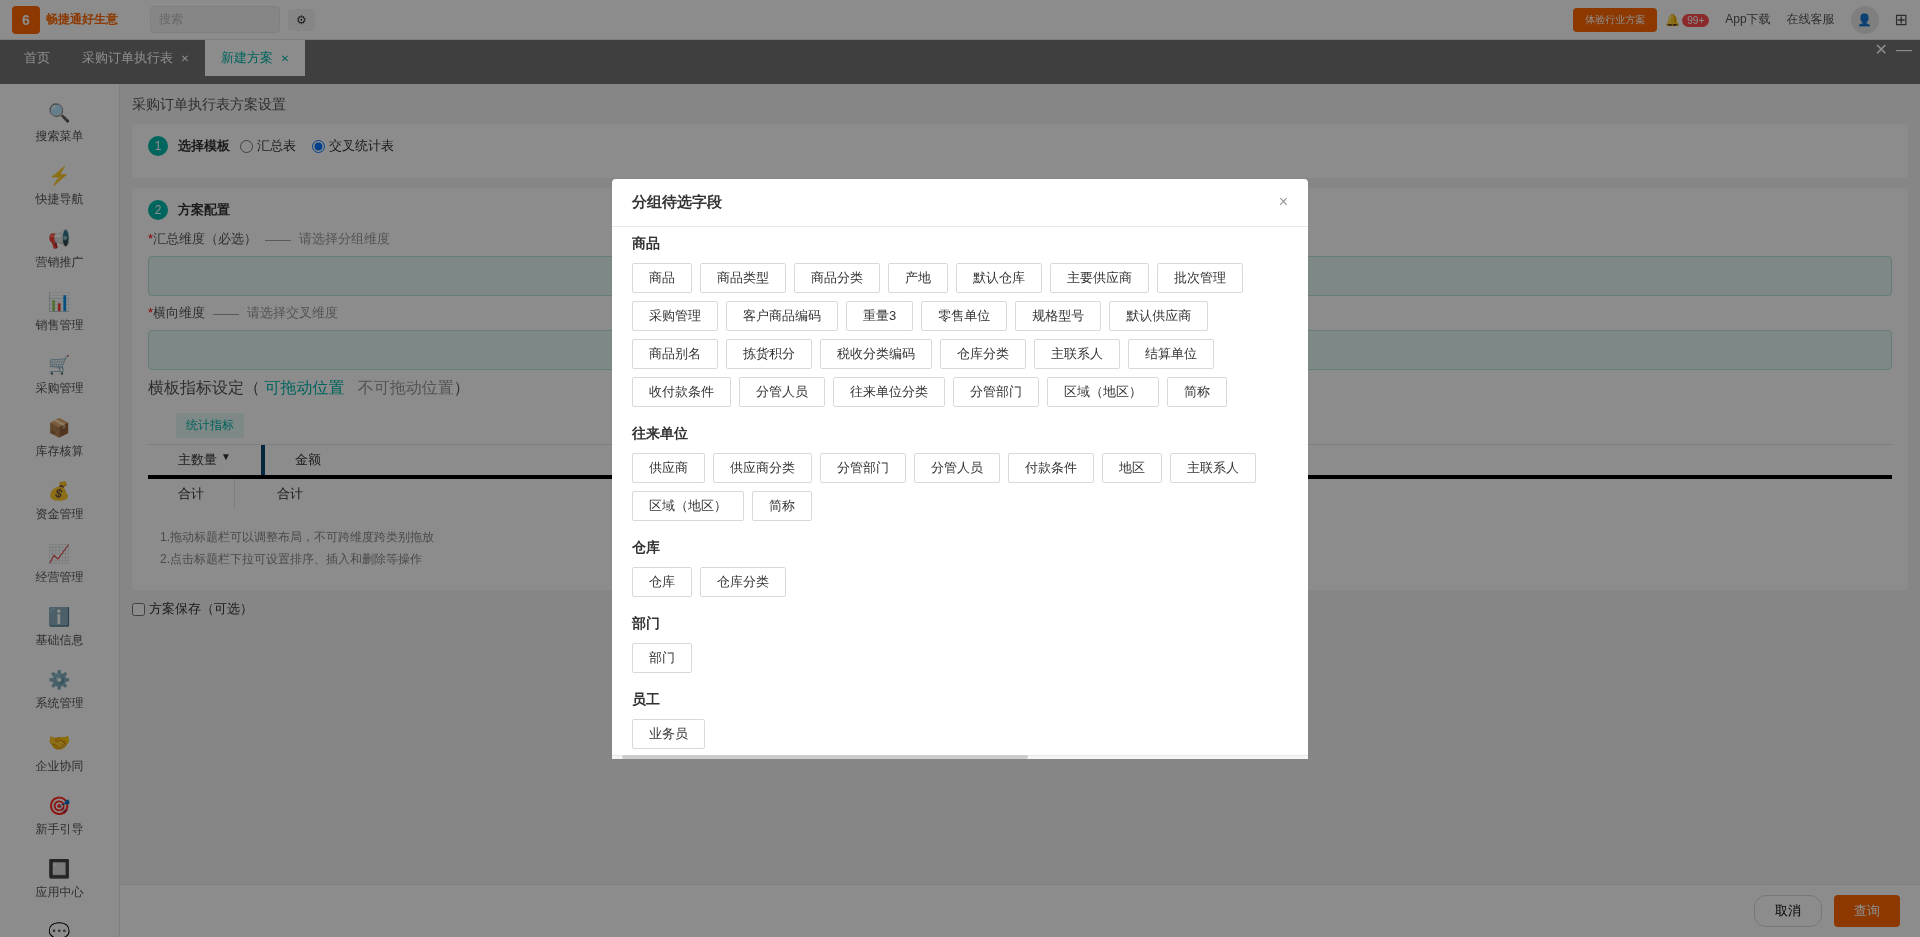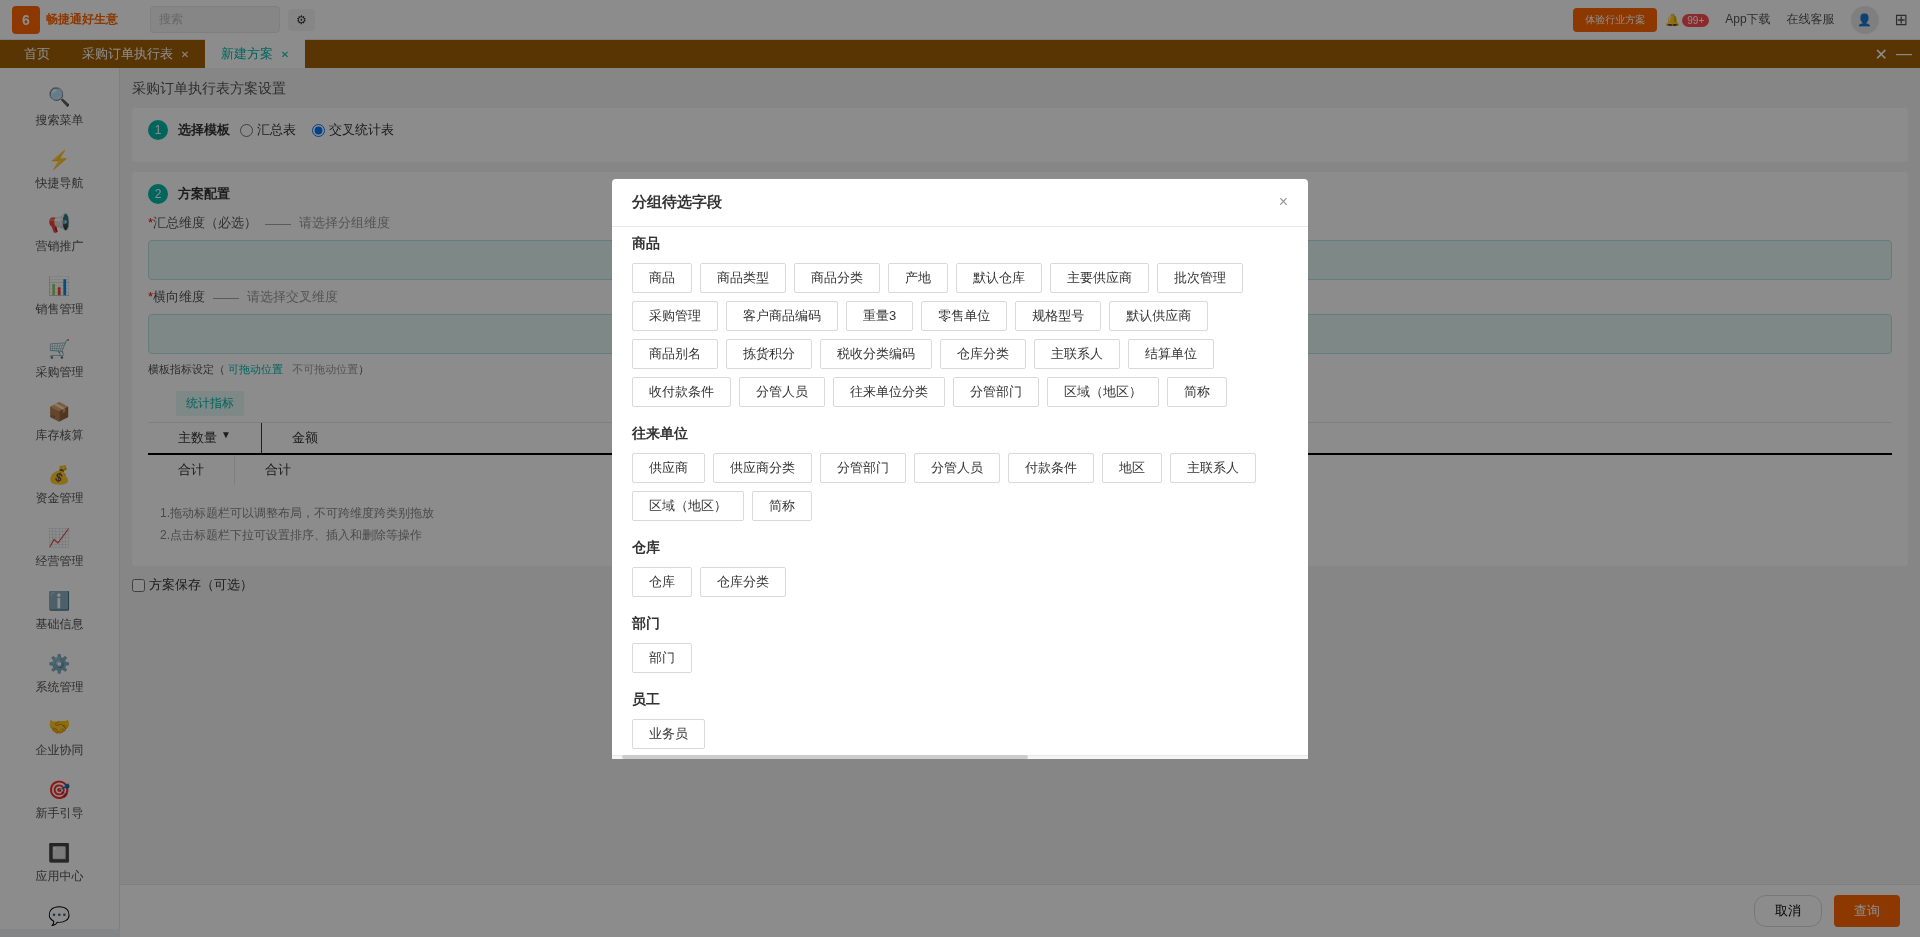--- a/index.html
+++ b/index.html
@@ -15,7 +15,7 @@
     .btn-experience { background: #f60; color: #fff; border: none; border-radius: 4px; padding: 5px 12px; cursor: pointer; font-size: 10px; }
 
     
-    .nav-tabs-row { background: #a16207; display: flex; align-items: center; padding: 0 8px; height: 28px; }
+    .nav-tabs-row { background: #737373; display: flex; align-items: flex-start; padding: 0 8px; height: 44px; }
     .nav-tab { color: #fff; padding: 0 16px; height: 36px; line-height: 36px; cursor: pointer; font-size: 13px; }
     .nav-tab.active { background: #fff; color: #00b8a9; }
     .nav-tab-close { font-size: 10px; margin-left: 4px; }

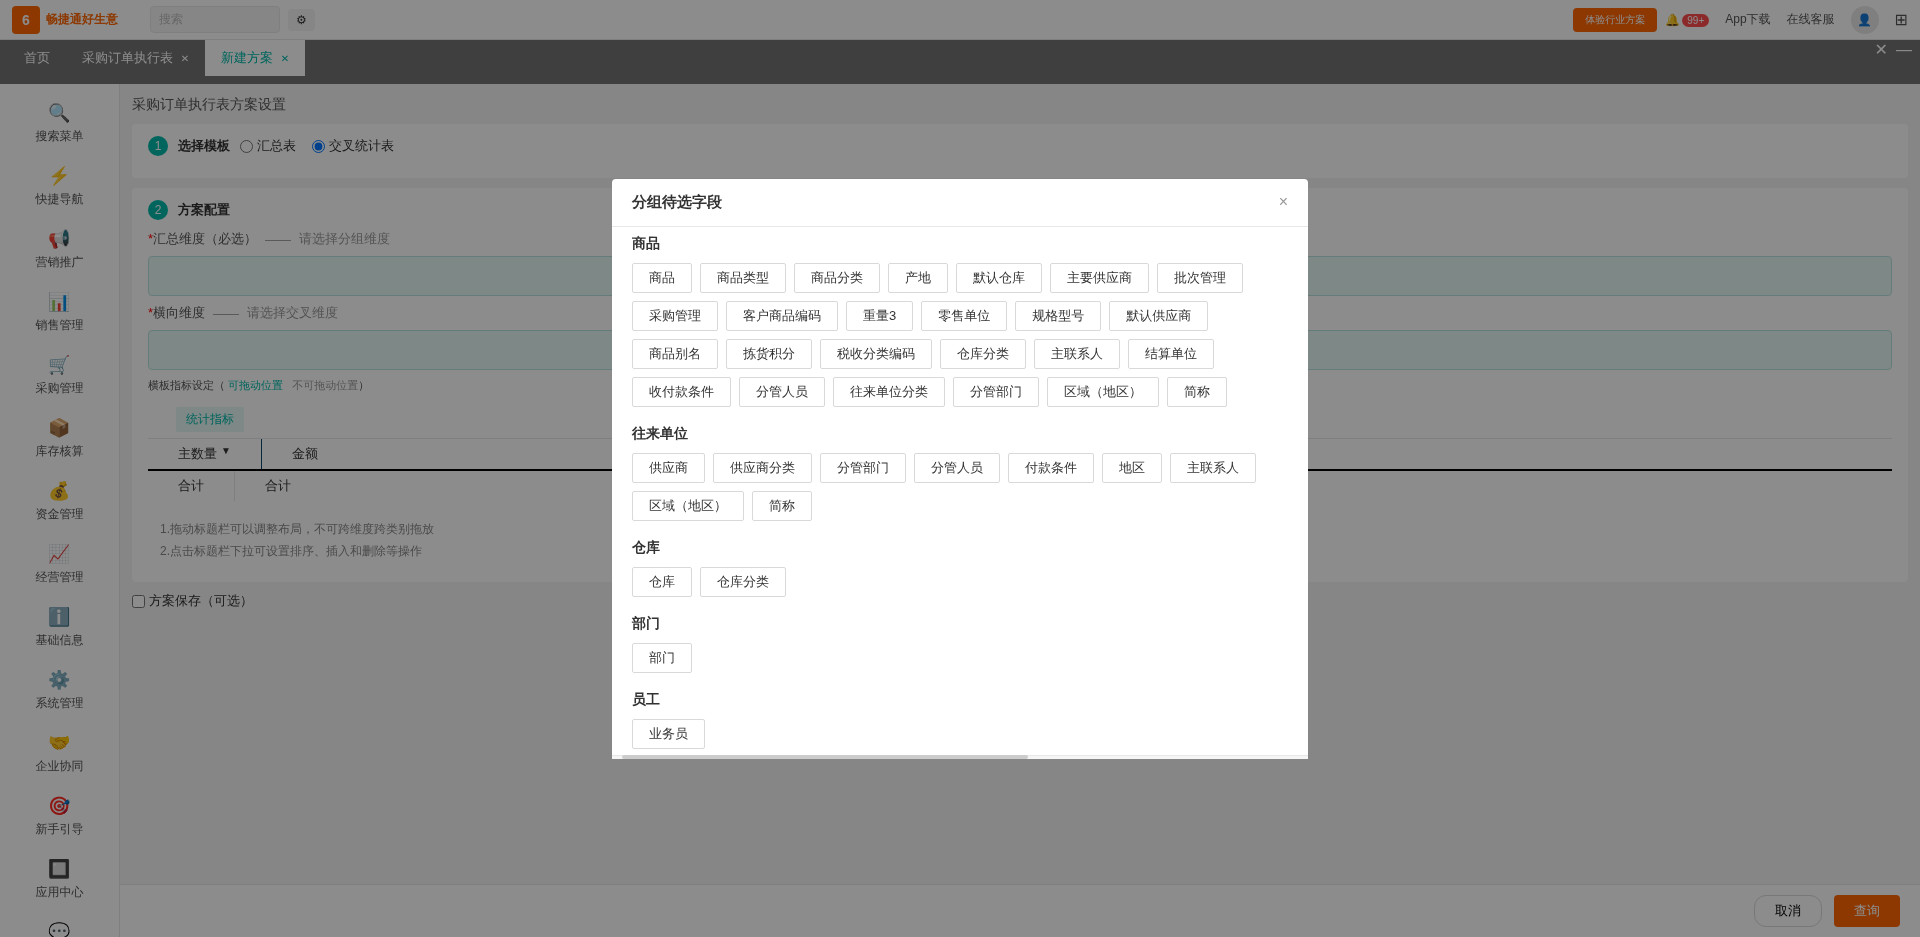--- a/index.html
+++ b/index.html
@@ -215,7 +215,7 @@
         <span class="select-placeholder">请选择交叉维度</span>
       </div>
       <div style="background:#e6f7f5; border:1px solid #b7e3de; border-radius:4px; padding:8px 12px; margin-bottom:8px; min-height:40px;"></div>
-      <div style="font-size:11px; color:#555; margin-bottom:8px;">横板指标设定（ <span style="color:#00b8a9;">可拖动位置</span>&nbsp;&nbsp;&nbsp;<span style="color:#999;">不可拖动位置</span>）</div>
+      <div style="font-size:16px; color:#555; margin-bottom:8px;">横板指标设定（ <span style="color:#00b8a9;">可拖动位置</span>&nbsp;&nbsp;&nbsp;<span style="color:#999;">不可拖动位置</span>）</div>
       <div class="table-section">
         <div style="font-size:12px; color:#00b8a9; background:#e6f7f5; padding:4px 10px; display:inline-block; margin:6px 28px; border-radius:2px;">统计指标</div>
         <div style="display:flex; border-top:1px solid #e8e8e8;">

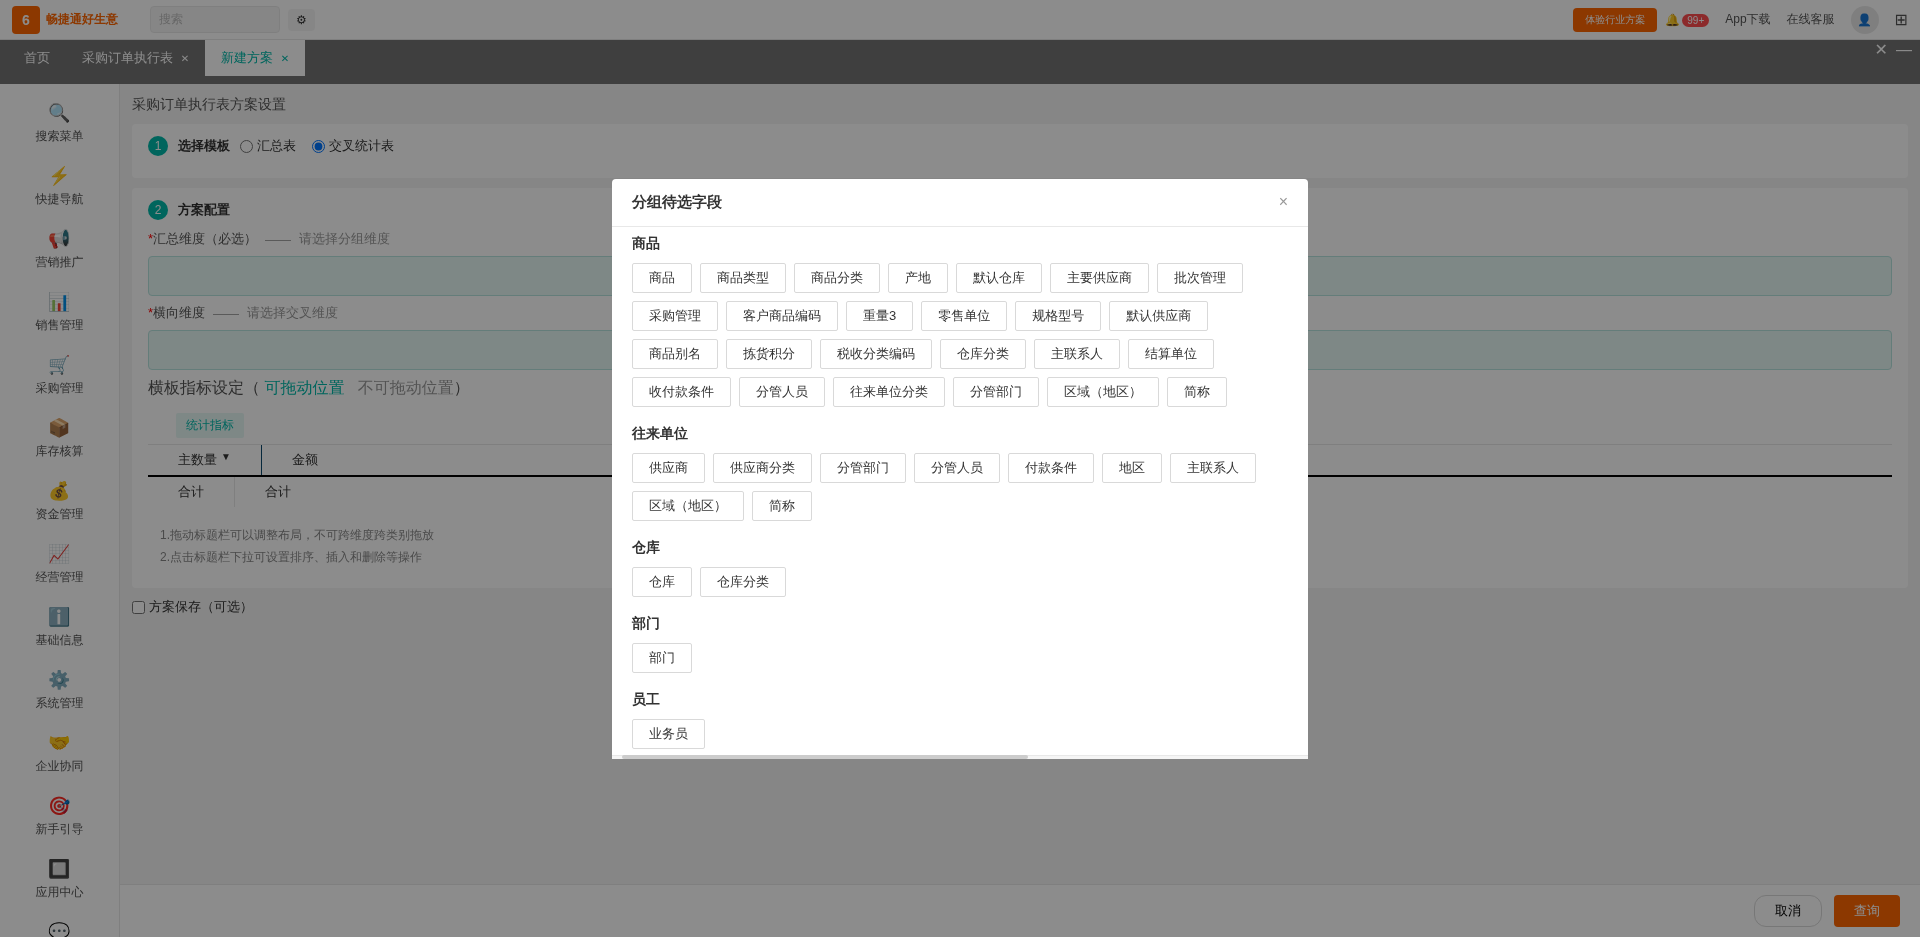--- a/index.html
+++ b/index.html
@@ -219,7 +219,7 @@
       <div class="table-section">
         <div style="font-size:12px; color:#00b8a9; background:#e6f7f5; padding:4px 10px; display:inline-block; margin:6px 28px; border-radius:2px;">统计指标</div>
         <div style="display:flex; border-top:1px solid #e8e8e8;">
-          <div style="padding:6px 30px; border-right:1px solid #0c4a6e; font-size:13px; display:flex; align-items:flex-start; gap:4px;">
+          <div style="padding:6px 30px; border-right:4px solid #0c4a6e; font-size:13px; display:flex; align-items:flex-start; gap:4px;">
             <span>主数量</span>
             <span style="font-size:10px;">▼</span>
           </div>

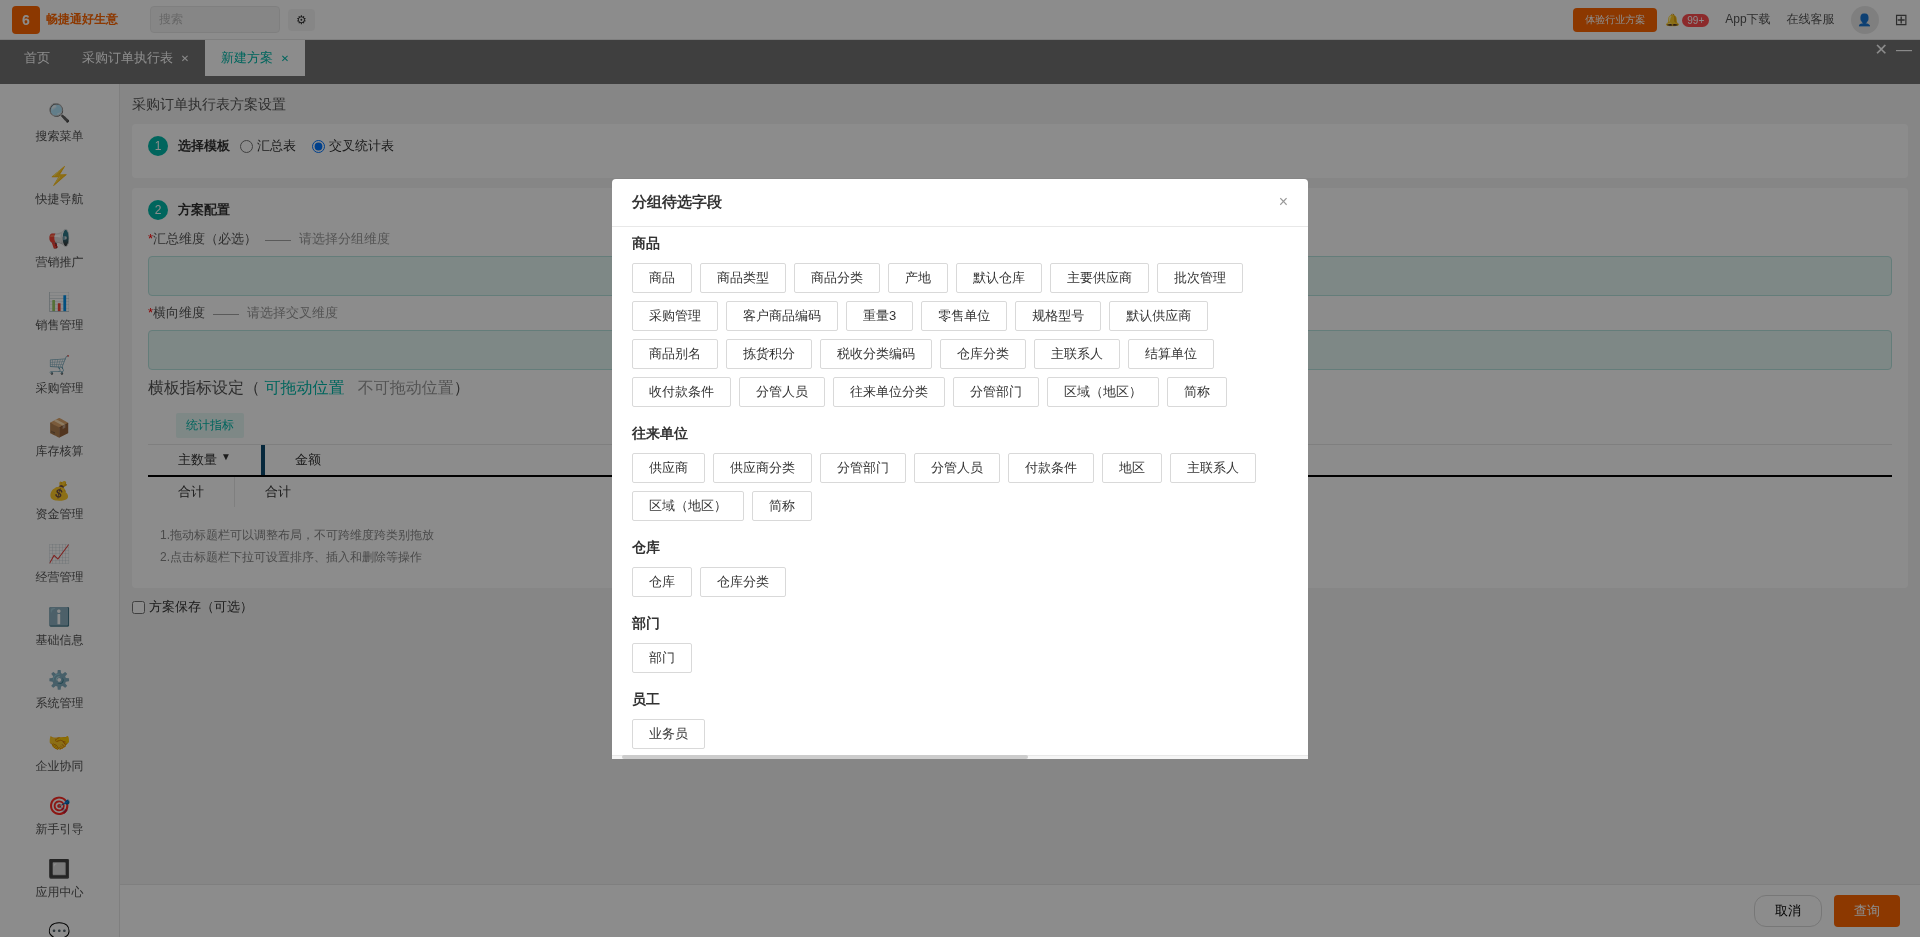--- a/index.html
+++ b/index.html
@@ -225,7 +225,7 @@
           </div>
           <div style="padding:6px 30px; font-size:13px;">金额</div>
         </div>
-        <div style="display:flex; border-top:2px solid #000000;">
+        <div style="display:flex; border-top:4px solid #000000;gap:12px;">
           <div style="padding:6px 30px; border-right:1px solid #e8e8e8; font-size:13px;">合计</div>
           <div style="padding:6px 30px; font-size:13px;">合计</div>
         </div>

